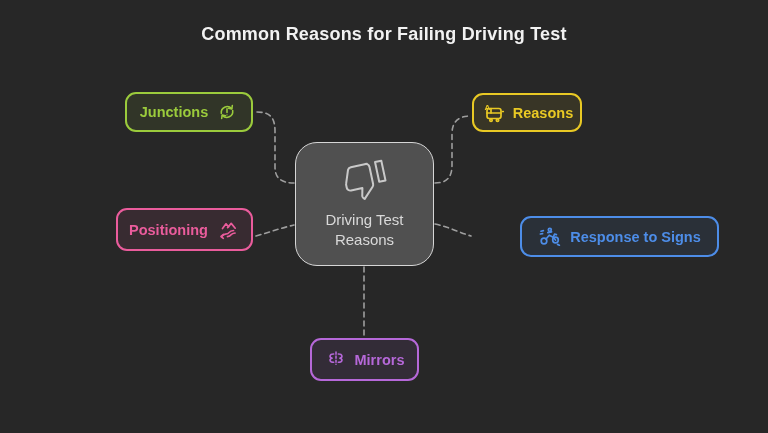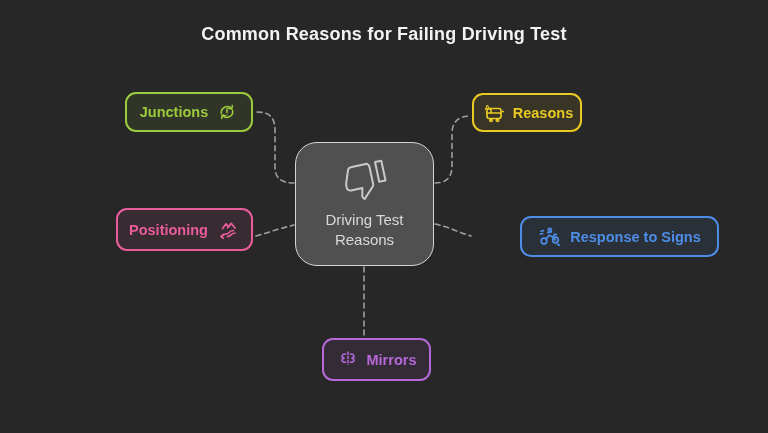--- a/index.html
+++ b/index.html
@@ -46,7 +46,7 @@
   .n-control{left:472px;top:93px;width:110px;height:39px;}
   .n-positioning{left:116px;top:208px;width:137px;height:43px;}
   .n-response{left:472px;top:216px;width:199px;height:41px;margin-left:48px;}
-  .n-mirrors{left:310px;top:338px;width:109px;height:43px;margin-left:12px;}
+  .n-mirrors{left:310px;top:338px;width:109px;height:43px;}
   .ic{stroke:currentColor;fill:none;stroke-width:1.7;stroke-linecap:round;stroke-linejoin:round;}
 </style>
 </head>

